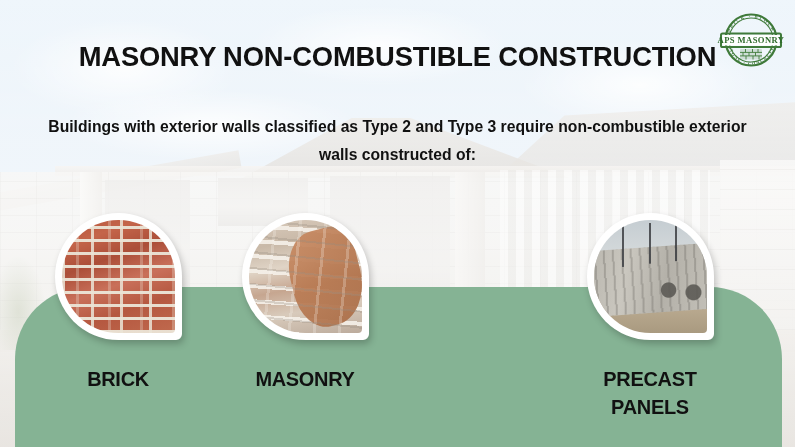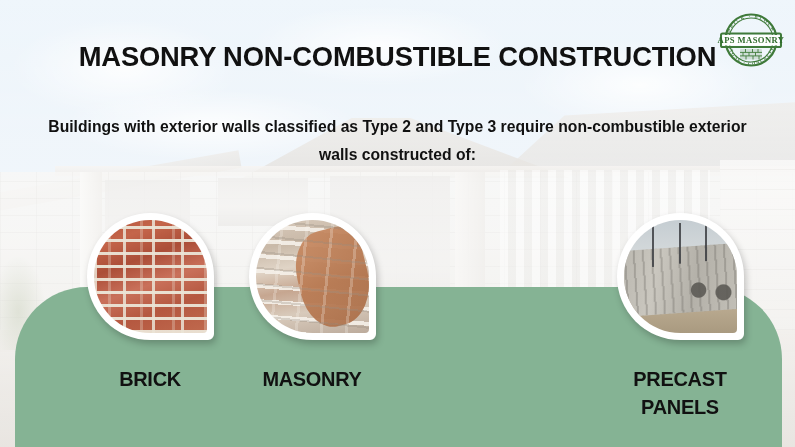--- a/index.html
+++ b/index.html
@@ -146,7 +146,7 @@
 
   
   .item { position: absolute; top: 213px; width: 180px; }
-  .item.i0 { left: 60px; }
+  .item.i0 { left: 28px; }
   .item.i1 { left: 222px; }
   .item.i2 { left: 398px; }
   .item.i3 { left: 590px; }

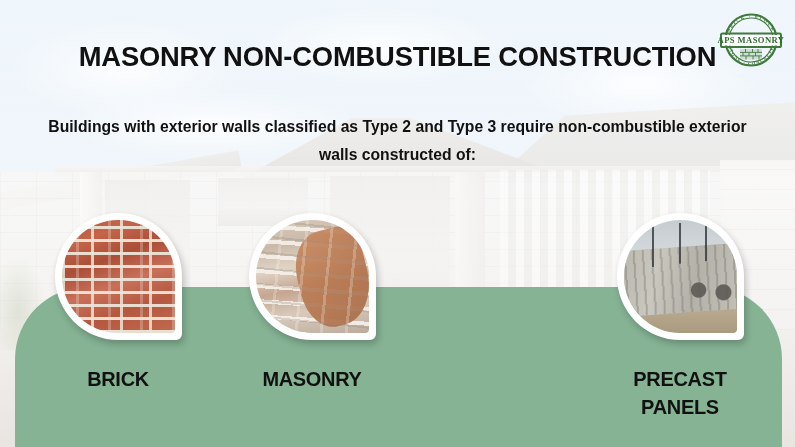--- a/index.html
+++ b/index.html
@@ -147,7 +147,7 @@
   
   .item { position: absolute; top: 213px; width: 180px; }
   .item.i0 { left: 28px; }
-  .item.i1 { left: 222px; }
+  .item.i1 { left: 215px; }
   .item.i2 { left: 398px; }
   .item.i3 { left: 590px; }
 

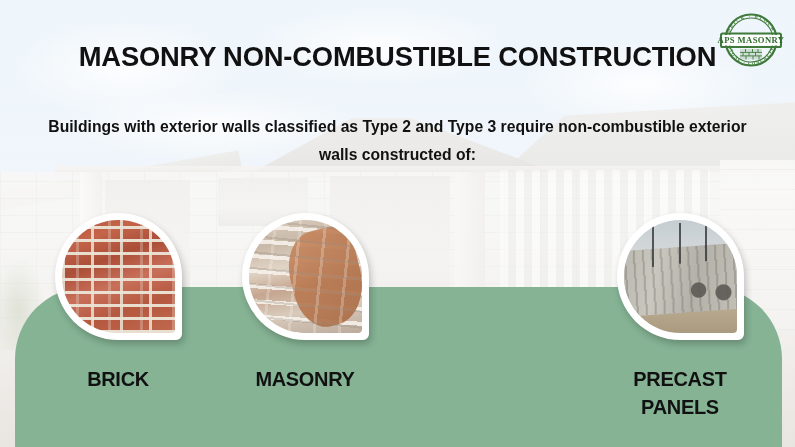--- a/index.html
+++ b/index.html
@@ -149,7 +149,7 @@
   .item.i0 { left: 28px; }
   .item.i1 { left: 215px; }
   .item.i2 { left: 398px; }
-  .item.i3 { left: 590px; }
+  .item.i3 { left: 560px; }
 
   .badge {
     position: relative;

